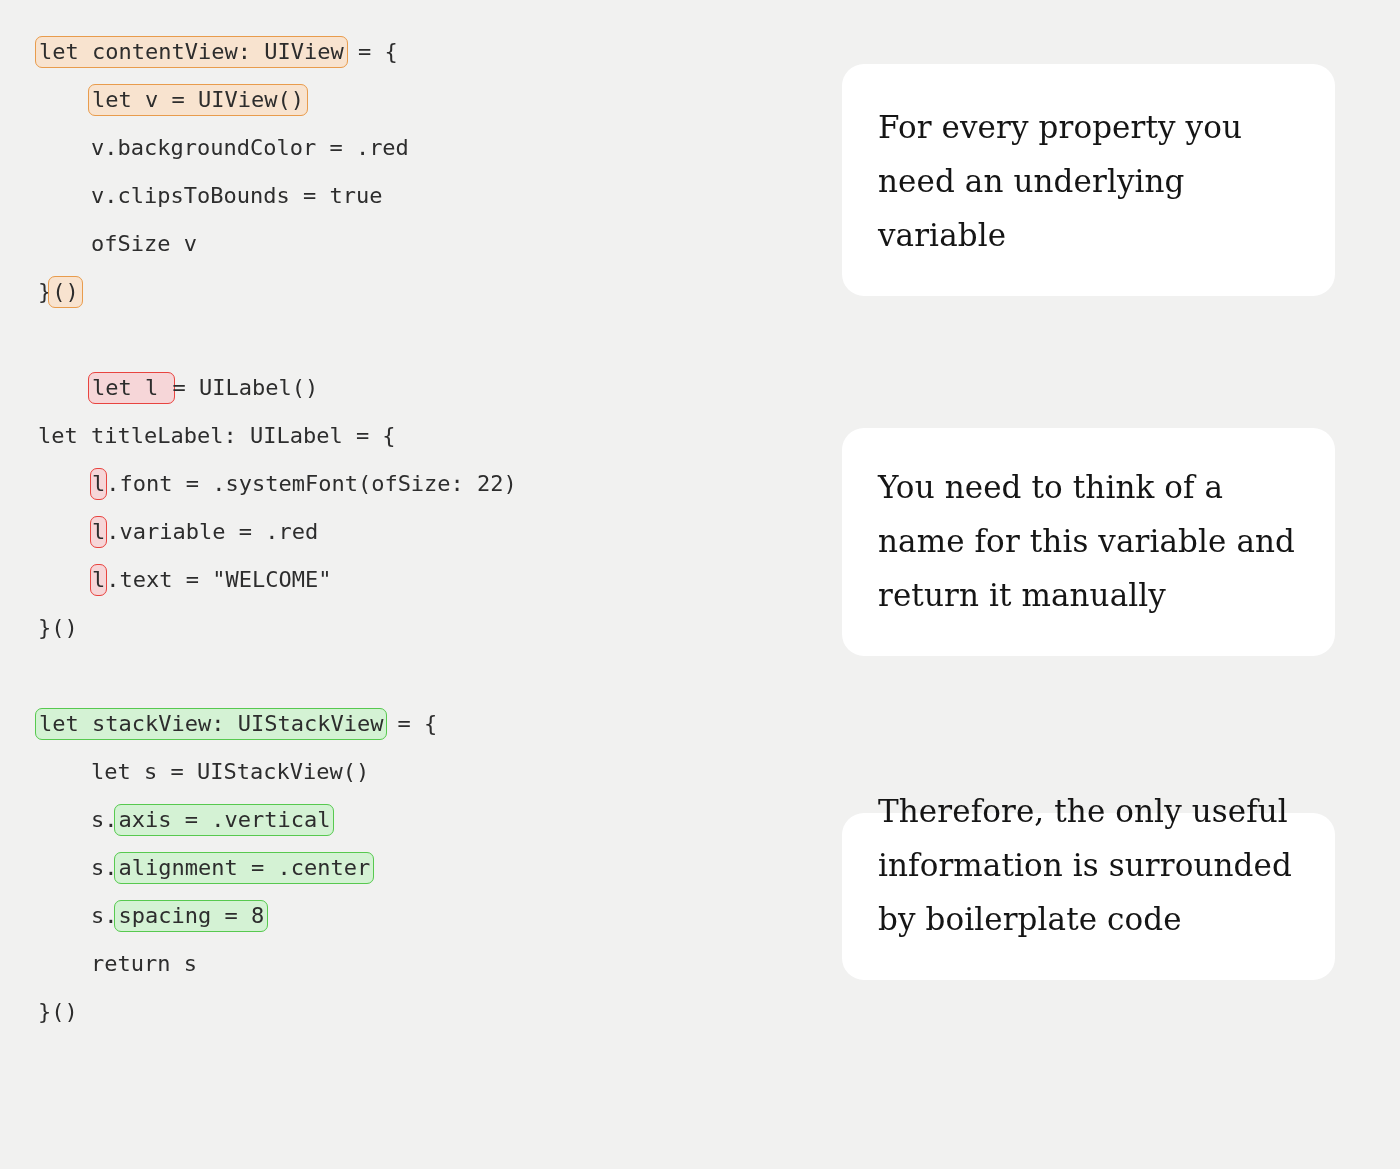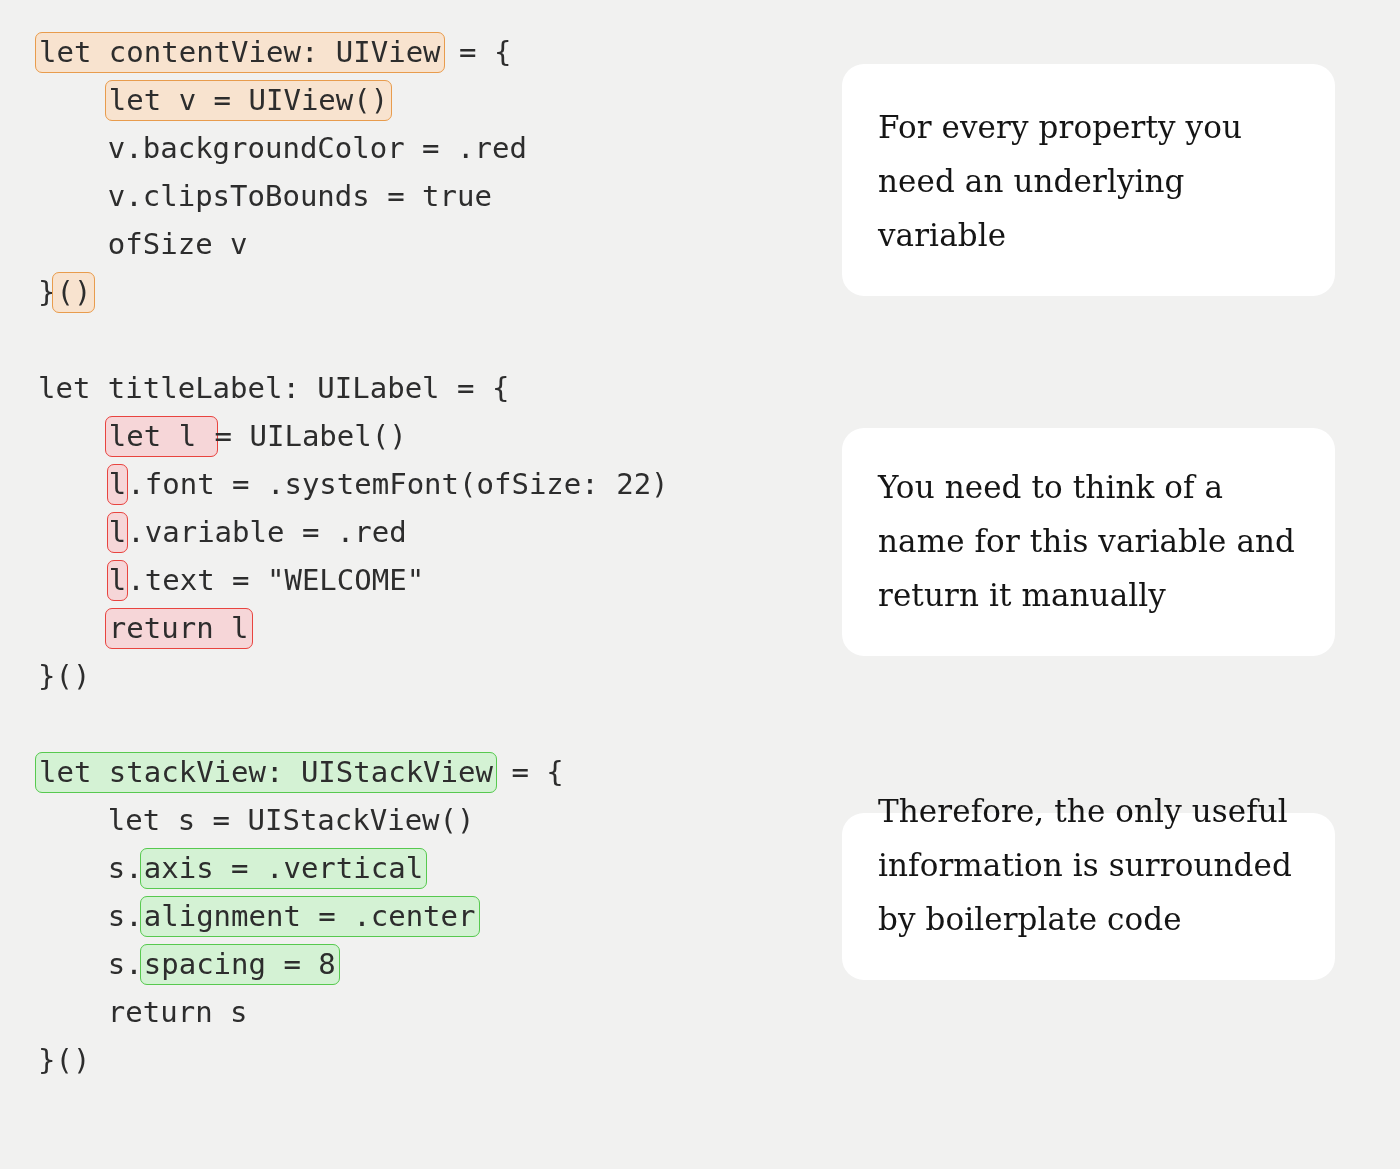--- a/index.html
+++ b/index.html
@@ -26,7 +26,7 @@
 
   .code-line {
     font-family: "DejaVu Sans Mono", "Liberation Mono", monospace;
-    font-size: 29px;
+    font-size: 22px;
     line-height: 48px;
     color: #2d2d2d;
     white-space: pre;

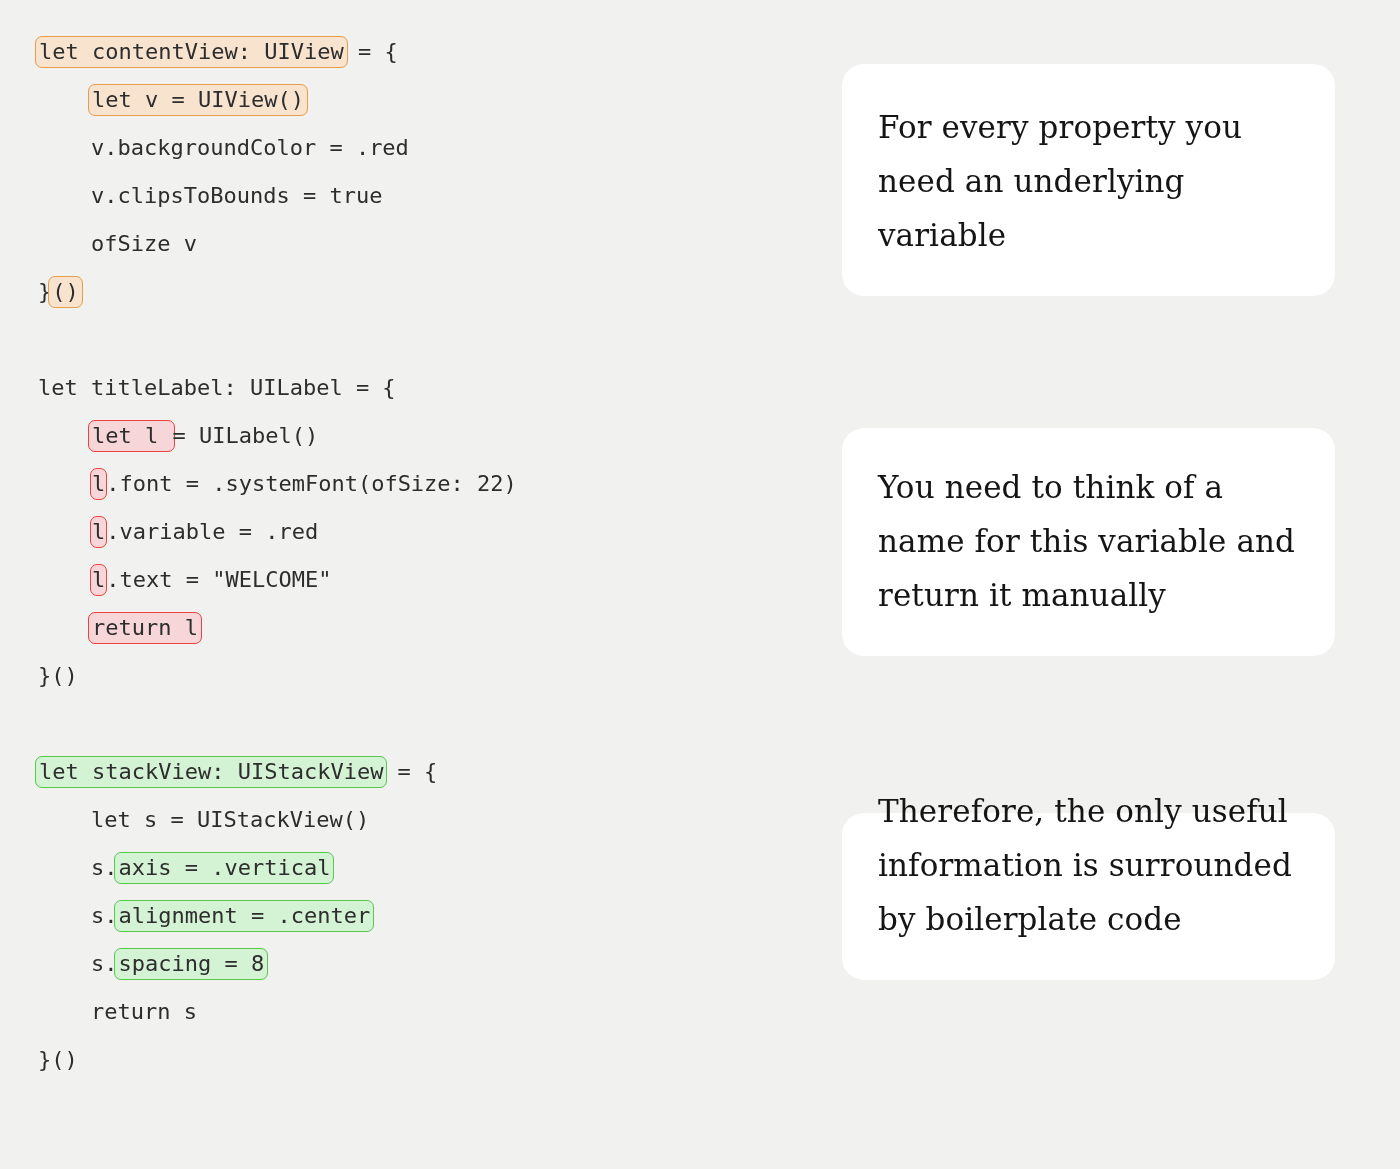--- a/index.html
+++ b/index.html
@@ -93,8 +93,8 @@
         <div class="code-line"><span>}</span><span class="hl hl-orange">()</span></div>
       </div>
       <div class="code-block">
+        <div class="code-line"><span>    </span><span class="hl hl-pink">let l </span><span>= UILabel()</span></div>
         <div class="code-line"><span>let titleLabel: UILabel = {</span></div>
-        <div class="code-line"><span>    </span><span class="hl hl-pink">let l </span><span>= UILabel()</span></div>
         <div class="code-line"><span>    </span><span class="hl hl-pink hl-tight">l</span><span>.font = .systemFont(ofSize: 22)</span></div>
         <div class="code-line"><span>    </span><span class="hl hl-pink hl-tight">l</span><span>.variable = .red</span></div>
         <div class="code-line"><span>    </span><span class="hl hl-pink hl-tight">l</span><span>.text = "WELCOME"</span></div>

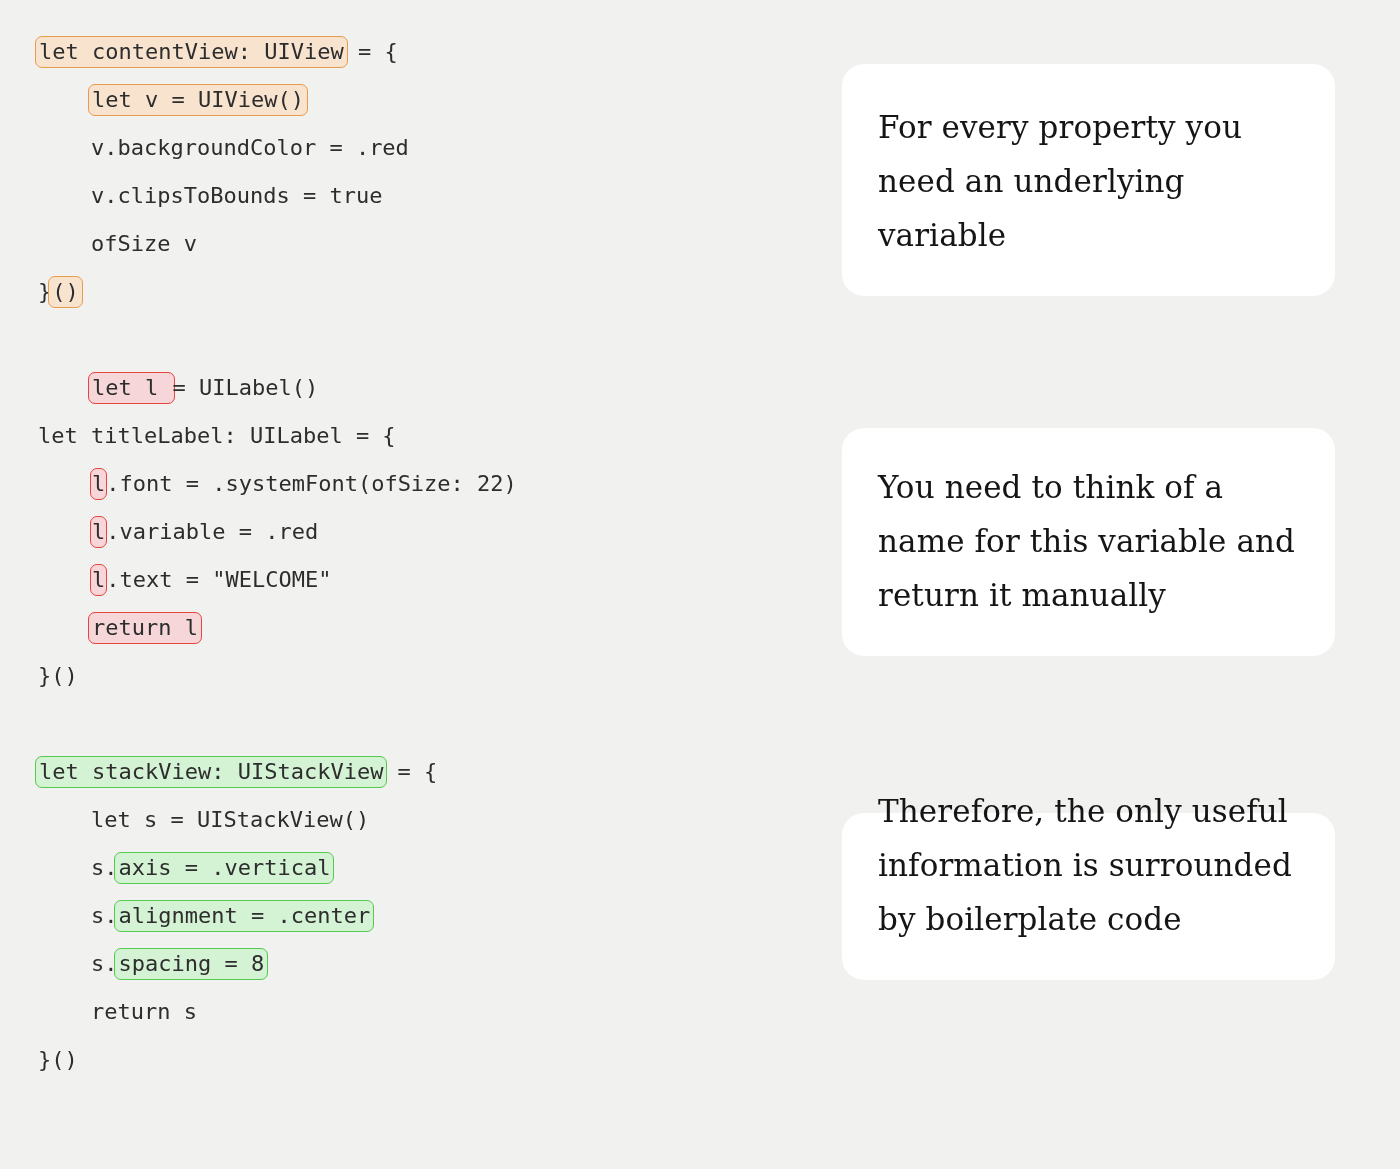--- a/index.html
+++ b/index.html
@@ -98,7 +98,6 @@
         <div class="code-line"><span>    </span><span class="hl hl-pink hl-tight">l</span><span>.font = .systemFont(ofSize: 22)</span></div>
         <div class="code-line"><span>    </span><span class="hl hl-pink hl-tight">l</span><span>.variable = .red</span></div>
         <div class="code-line"><span>    </span><span class="hl hl-pink hl-tight">l</span><span>.text = "WELCOME"</span></div>
-        <div class="code-line"><span>    </span><span class="hl hl-pink">return l</span></div>
         <div class="code-line"><span>}()</span></div>
       </div>
       <div class="code-block">

